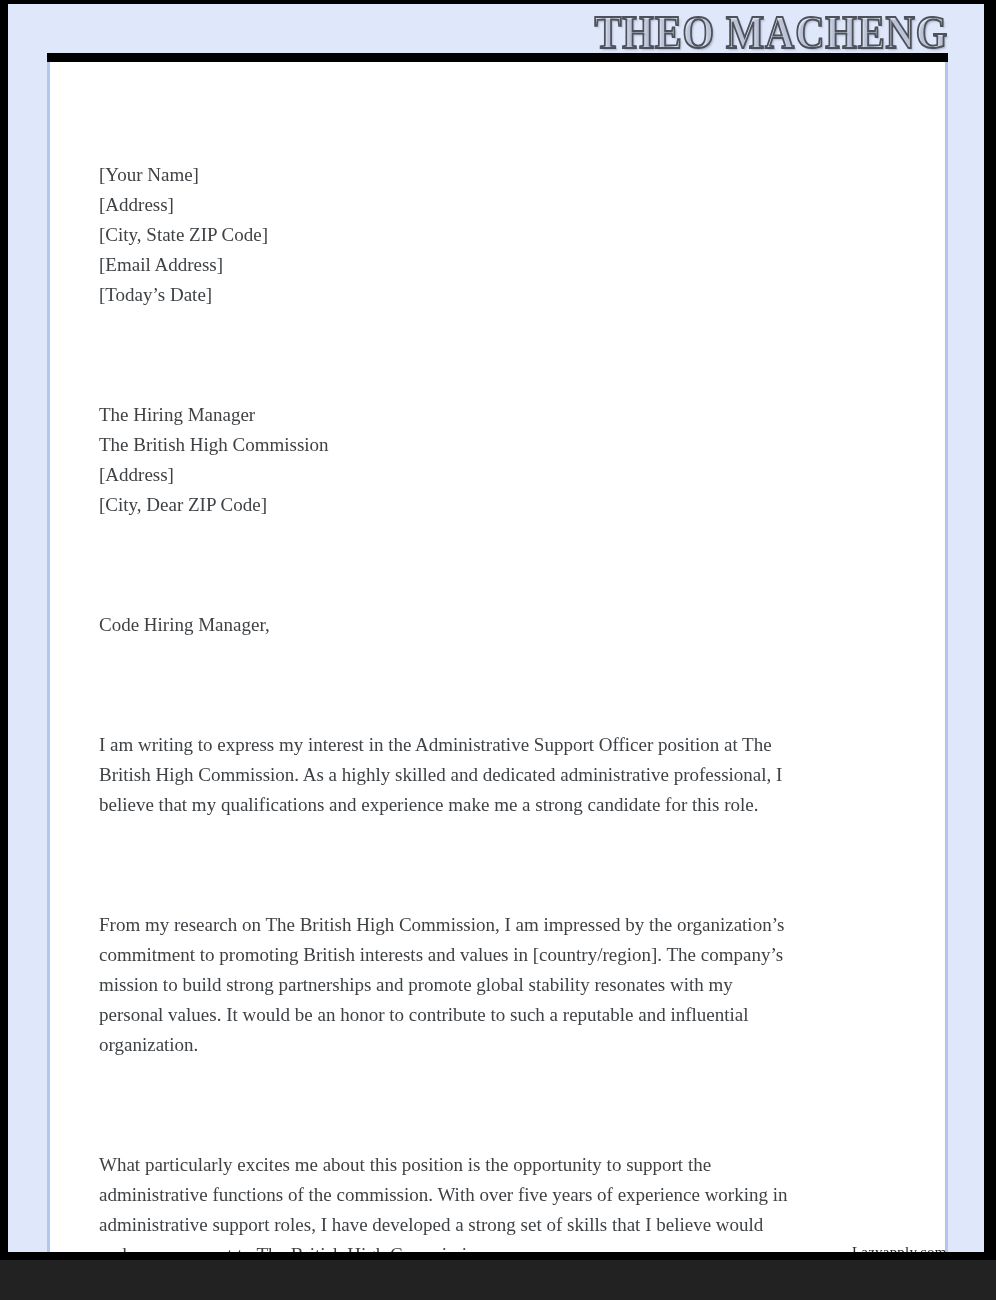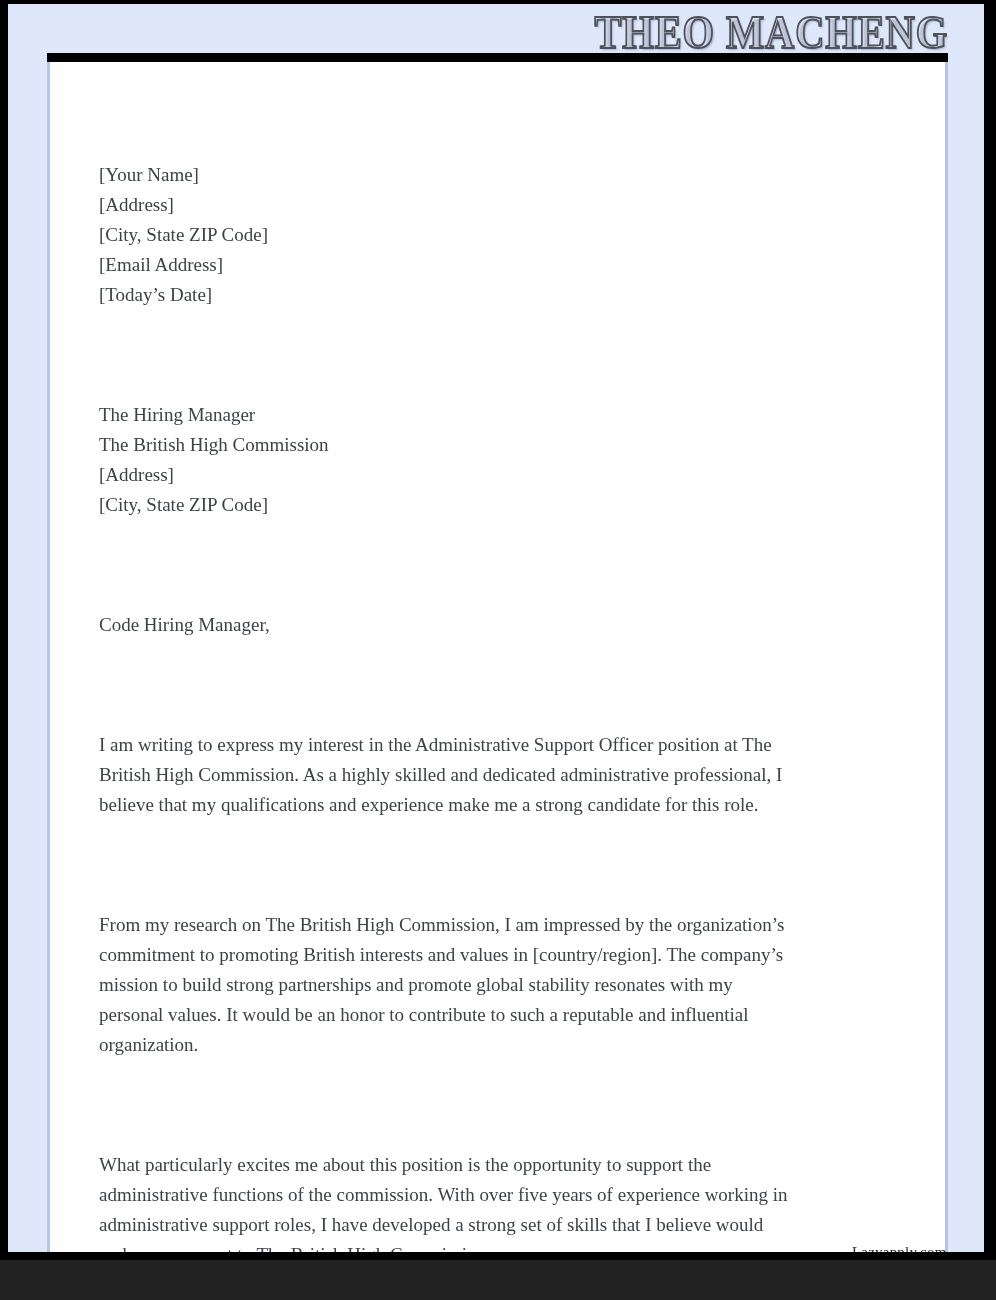--- a/index.html
+++ b/index.html
@@ -94,7 +94,7 @@
     <p>The Hiring Manager
 The British High Commission
 [Address]
-[City, State ZIP Code]</p>
+[City, Dear ZIP Code]</p>
     <p>Code Hiring Manager,</p>
     <p>I am writing to express my interest in the Administrative Support Officer position at The
 British High Commission. As a highly skilled and dedicated administrative professional, I

